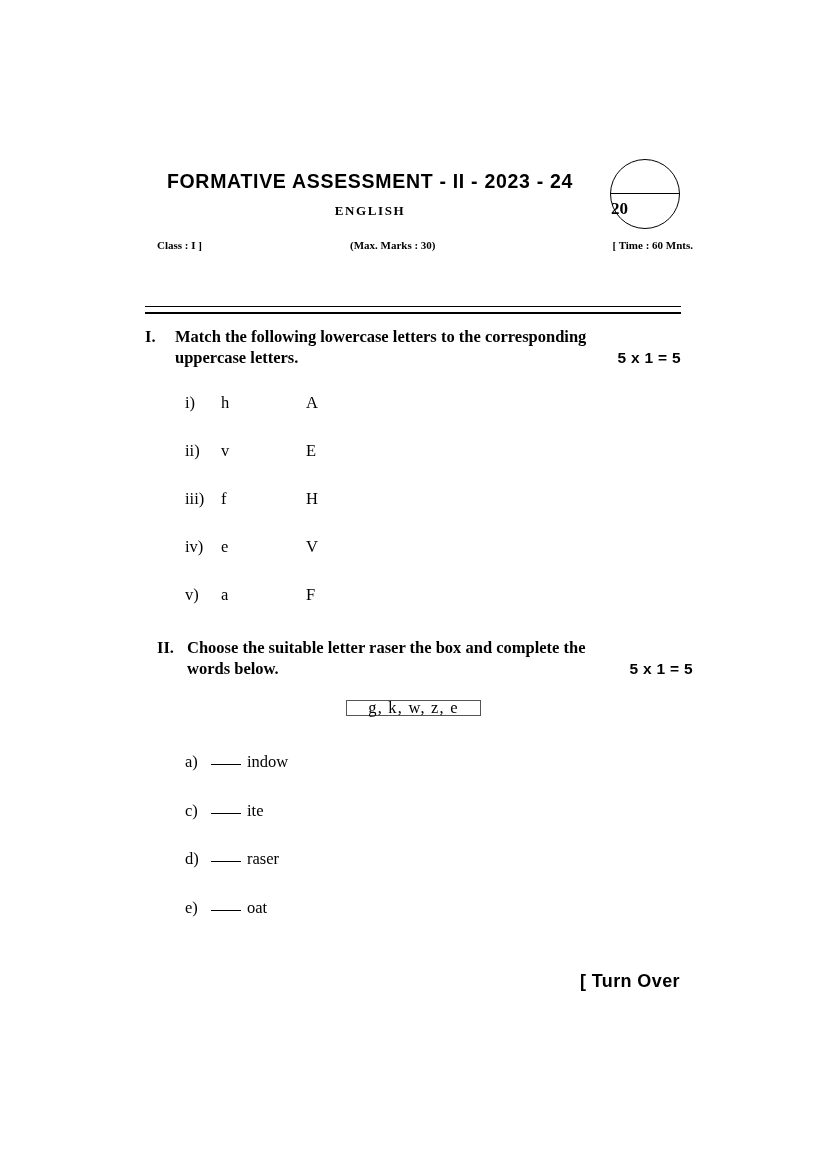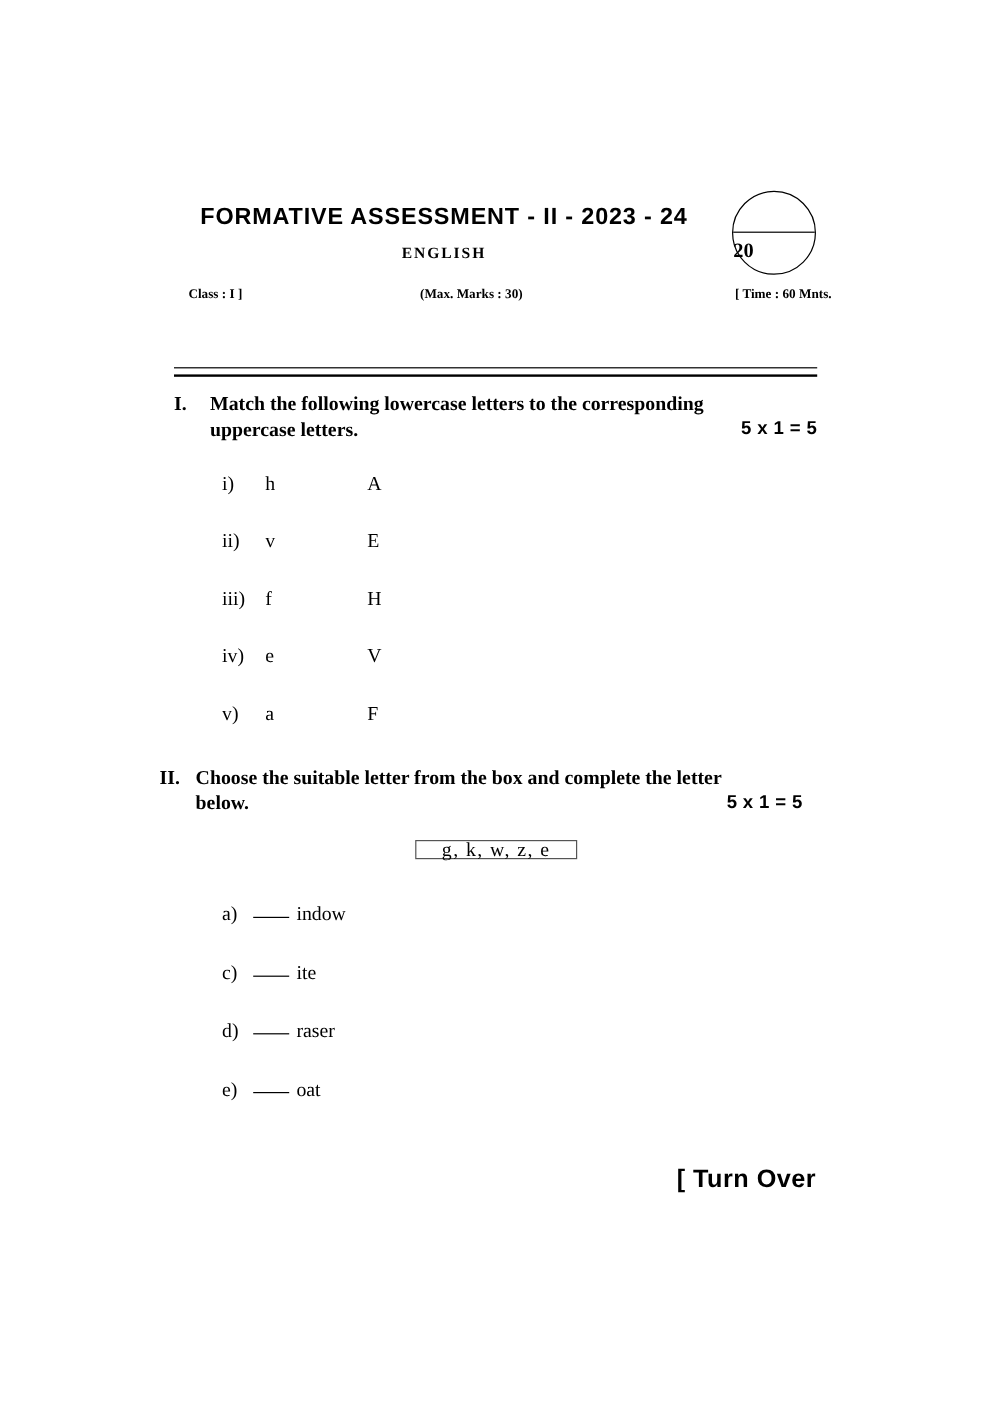--- a/index.html
+++ b/index.html
@@ -177,7 +177,7 @@
   }
 
   #section-1-head { left: 145px; top: 326px; }
-  #section-2-head { left: 133px; top: 637px; }
+  #section-2-head { left: 157px; top: 637px; }
 
   
   .match-list {

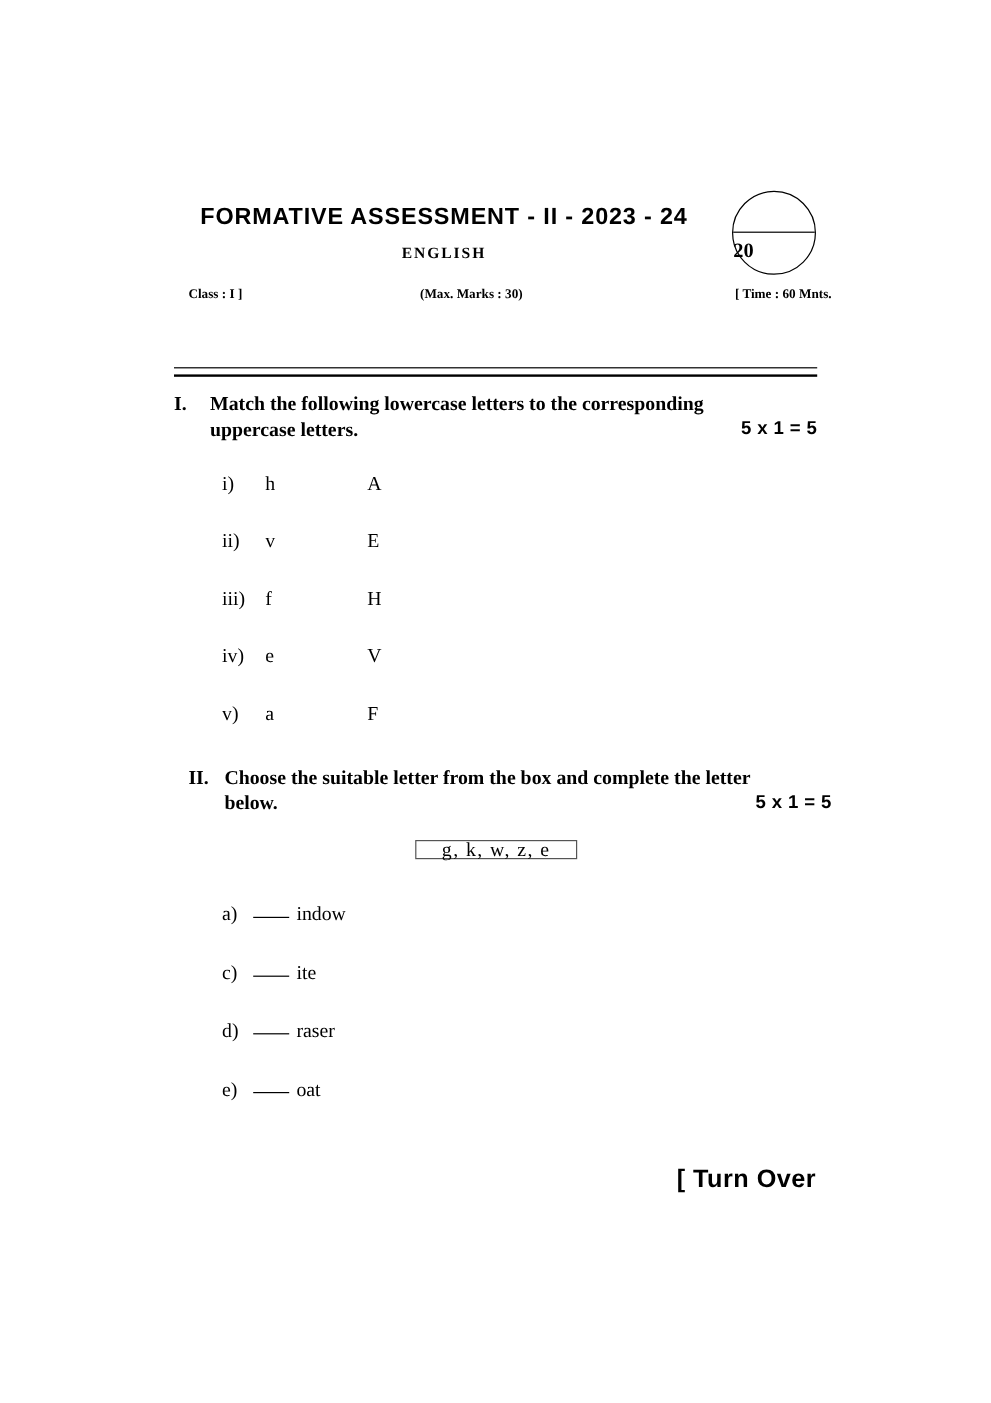--- a/index.html
+++ b/index.html
@@ -326,7 +326,7 @@
 
   <div class="section-head" id="section-2-head">
     <span class="sec-num">II.</span>
-    <span class="sec-text">Choose the suitable letter from the box and complete the letter below.</span>
+    <span class="sec-text">Choose the suitable letter raser the box and complete the words below.</span>
     <span class="sec-marks">5 x 1 = 5</span>
   </div>
 

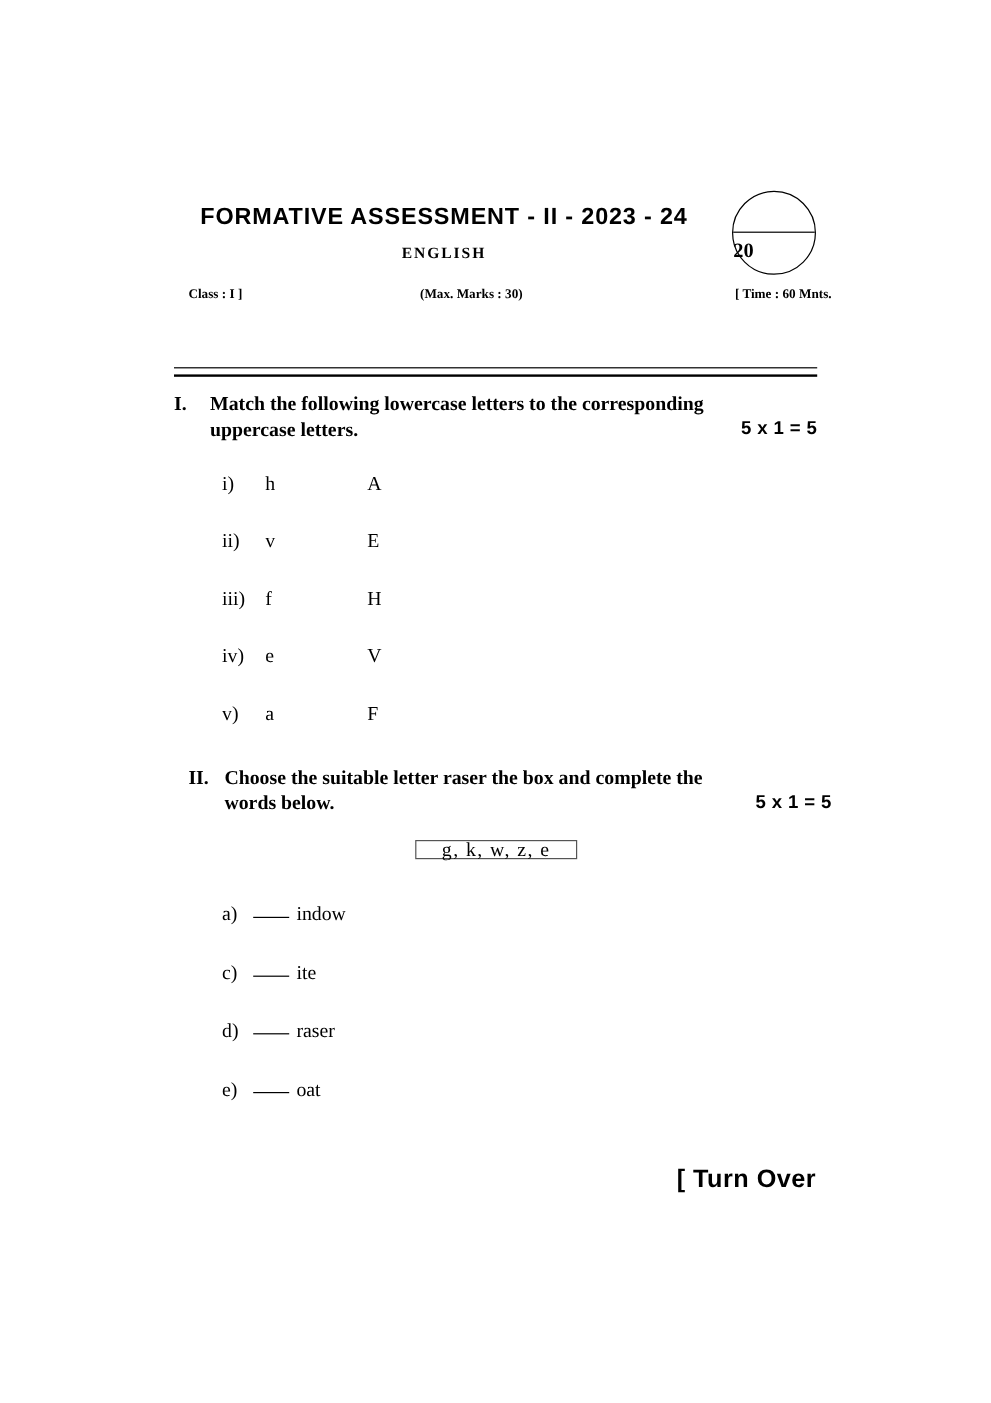--- a/index.html
+++ b/index.html
@@ -260,7 +260,7 @@
     top: 971px;
     font-family: "Liberation Sans", "DejaVu Sans", sans-serif;
     font-weight: bold;
-    font-size: 21px;
+    font-size: 18px;
     letter-spacing: 0.4px;
     white-space: nowrap;
   }

